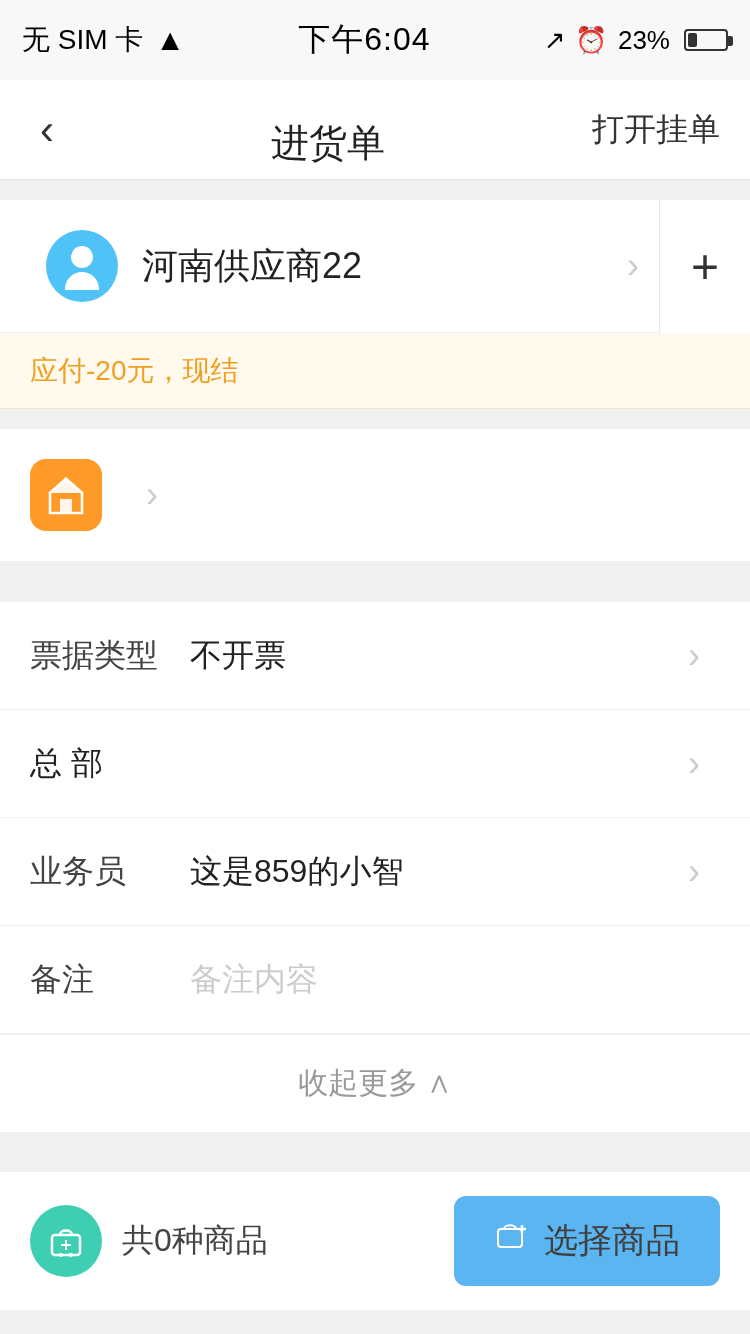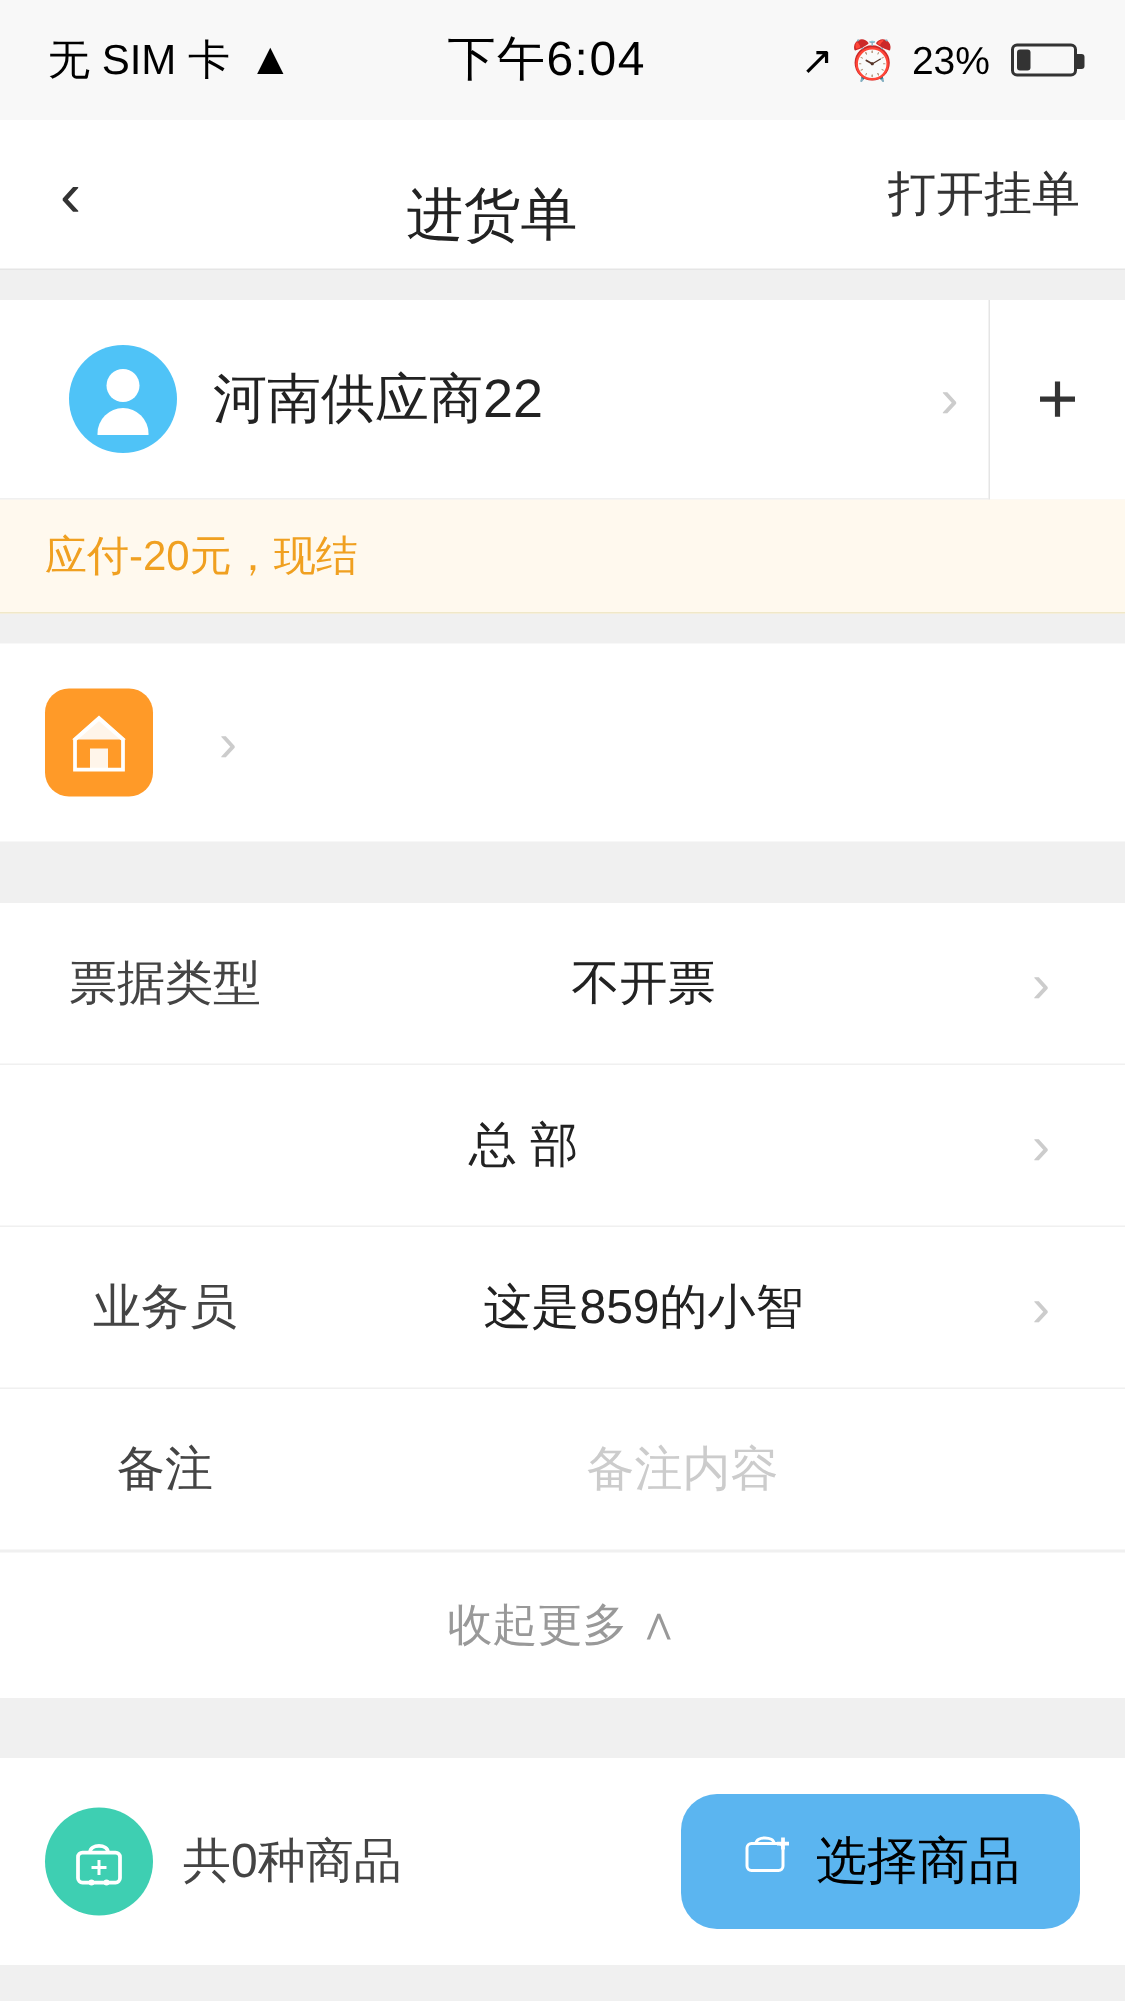--- a/index.html
+++ b/index.html
@@ -20,7 +20,7 @@
       display: flex;
       align-items: center;
       justify-content: space-between;
-      padding: 0 32px;
+      padding: 0 22px;
       font-size: 28px;
       color: #000;
     }

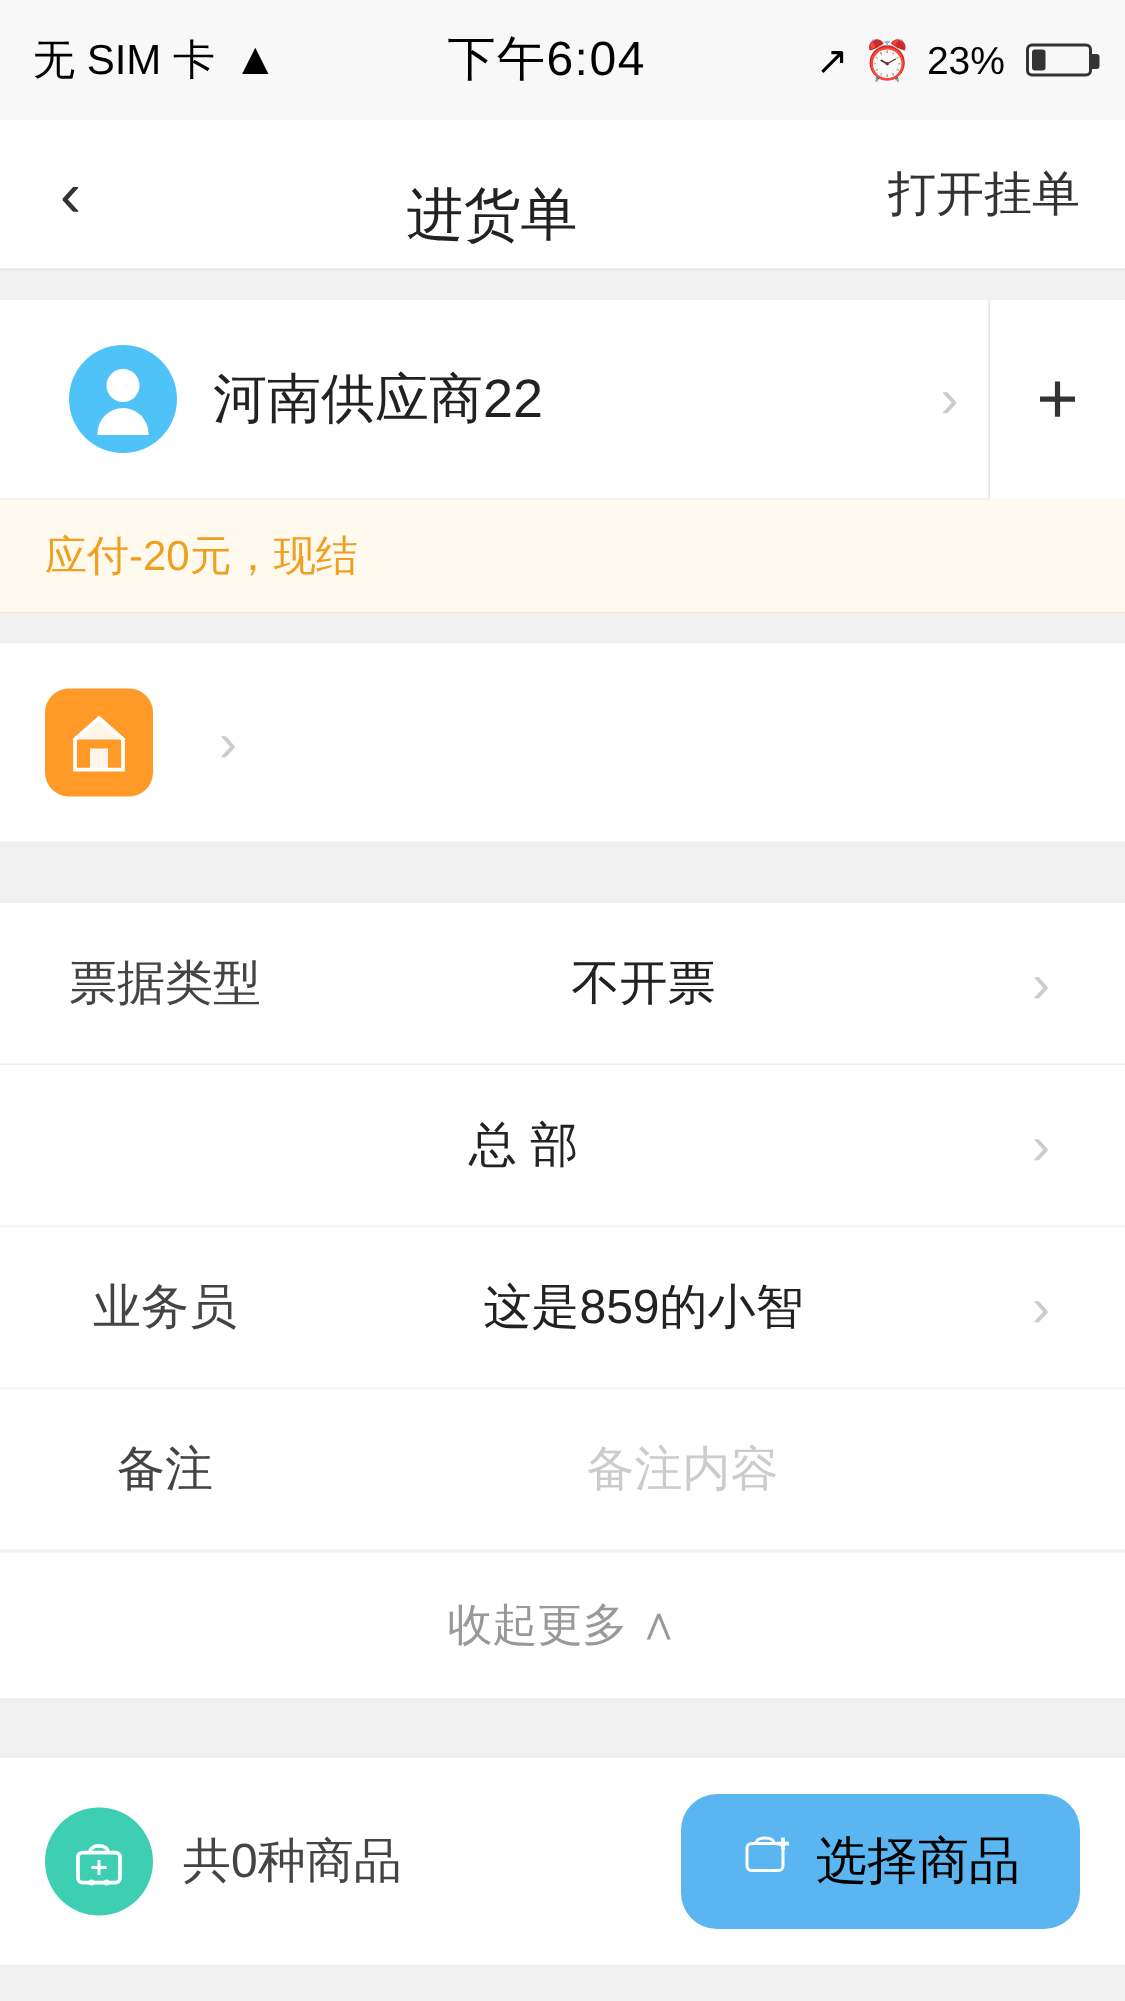--- a/index.html
+++ b/index.html
@@ -239,7 +239,6 @@
       padding: 12px 30px;
       min-height: 108px;
       border-bottom: 1px solid #f0f0f0;
-      text-align: center;
     }
     .form-key {
       font-size: 32px;

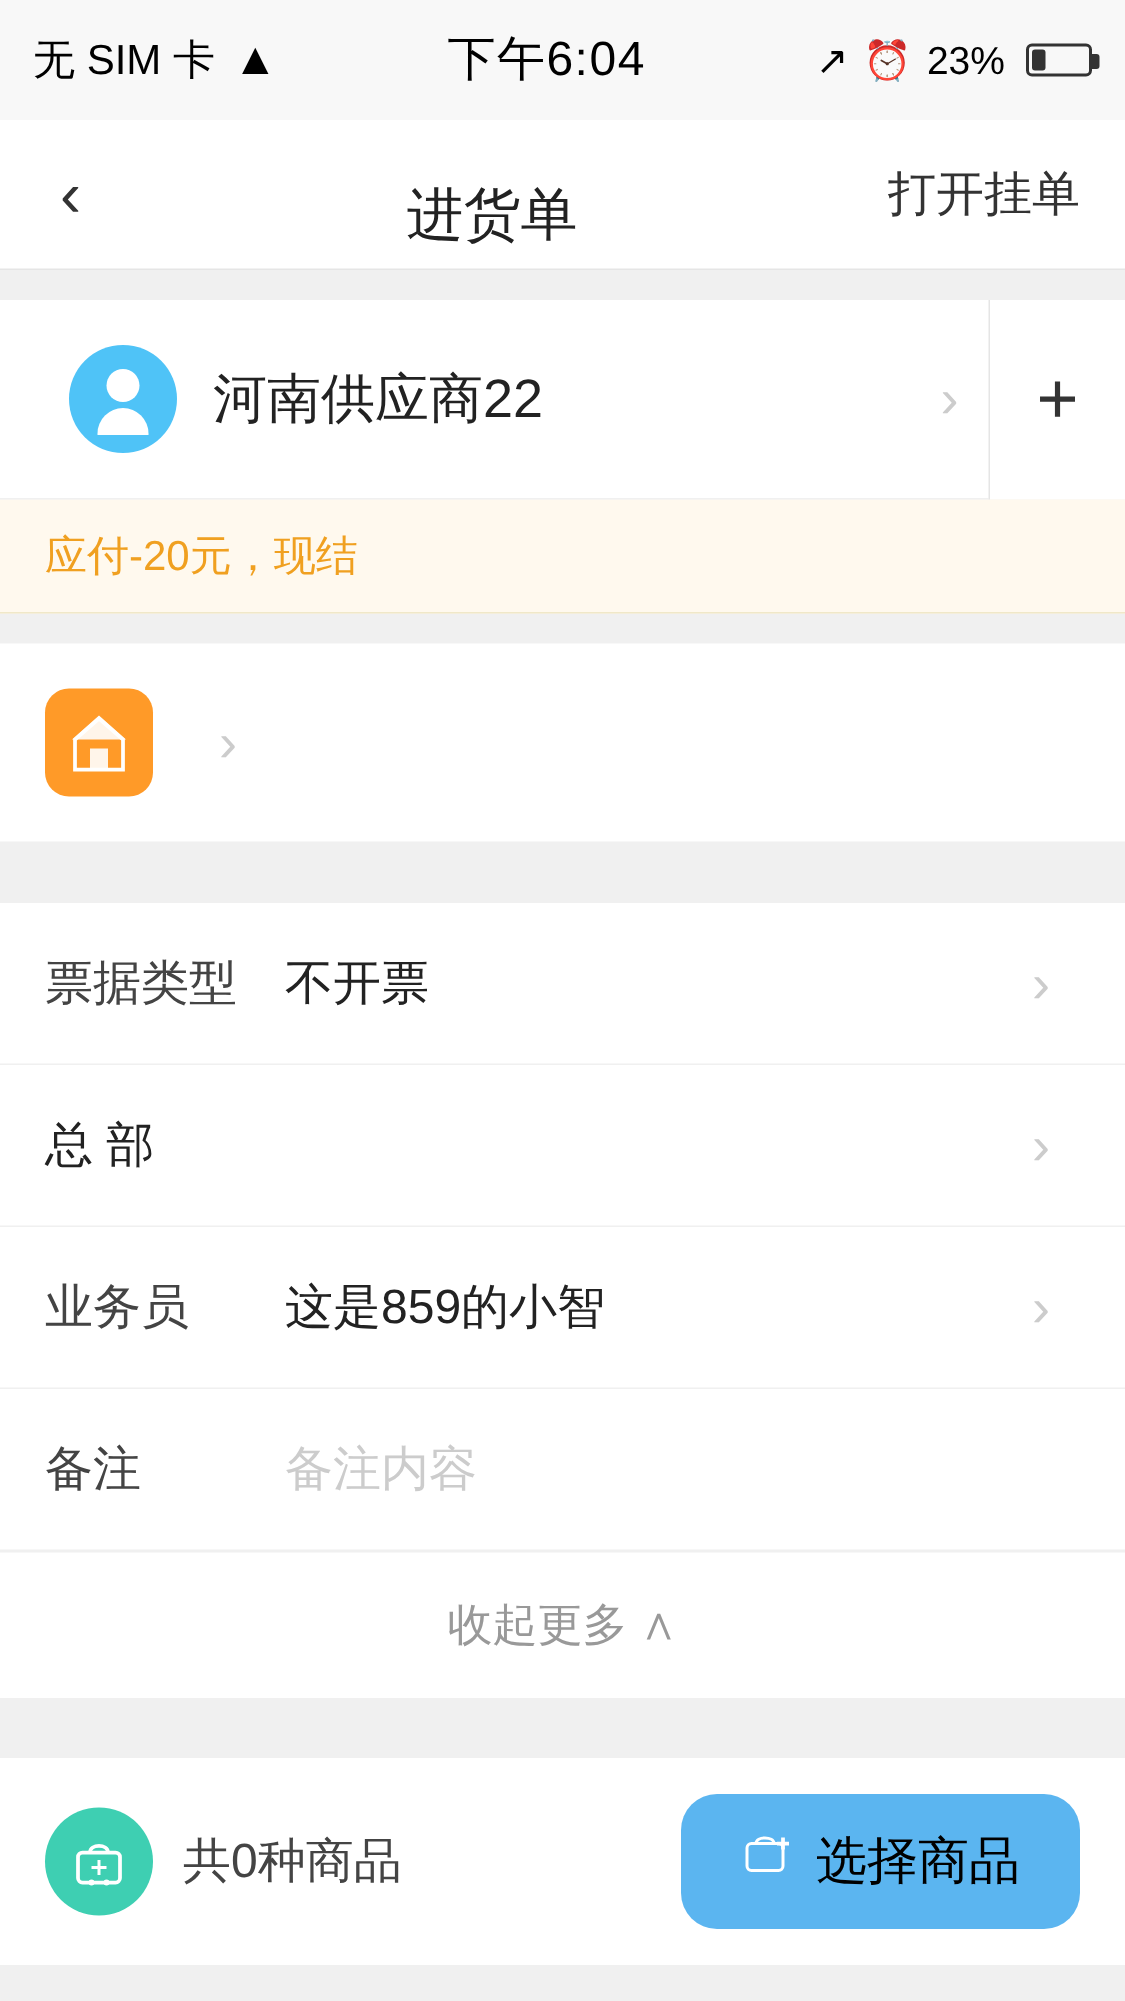--- a/index.html
+++ b/index.html
@@ -297,10 +297,10 @@
     }
     .select-btn {
       background: #5bb5f0;
-      color: #000000;
+      color: #404040;
       font-size: 34px;
       padding: 22px 40px;
-      border-radius: 24px;
+      border-radius: 12px;
       display: flex;
       align-items: center;
       gap: 14px;

